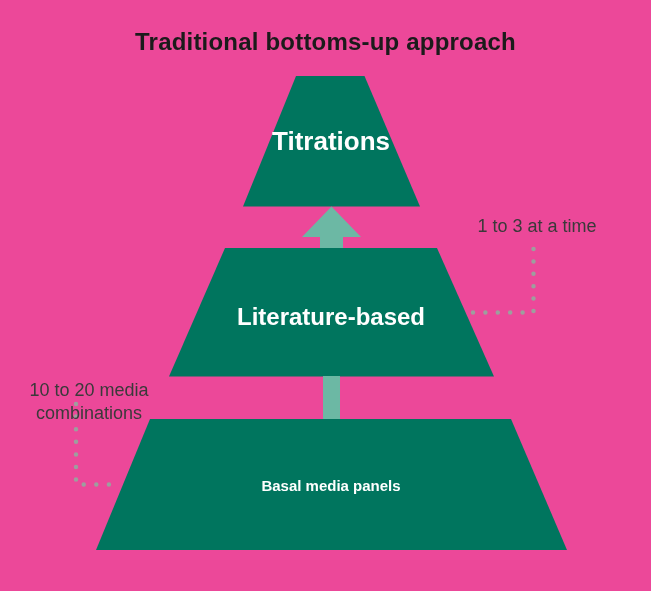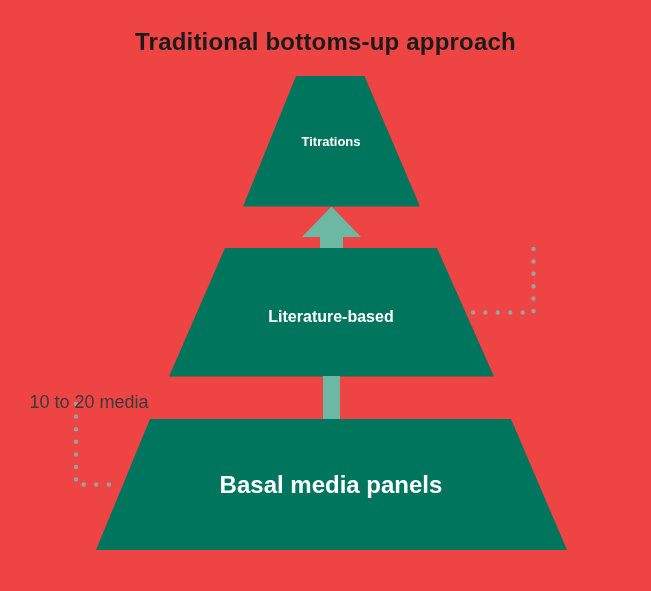--- a/index.html
+++ b/index.html
@@ -11,7 +11,7 @@
     position: relative;
     width: 651px;
     height: 591px;
-    background: #ef4444;
+    background: #ec4899;
     overflow: hidden;
   }
   .diagram-svg {

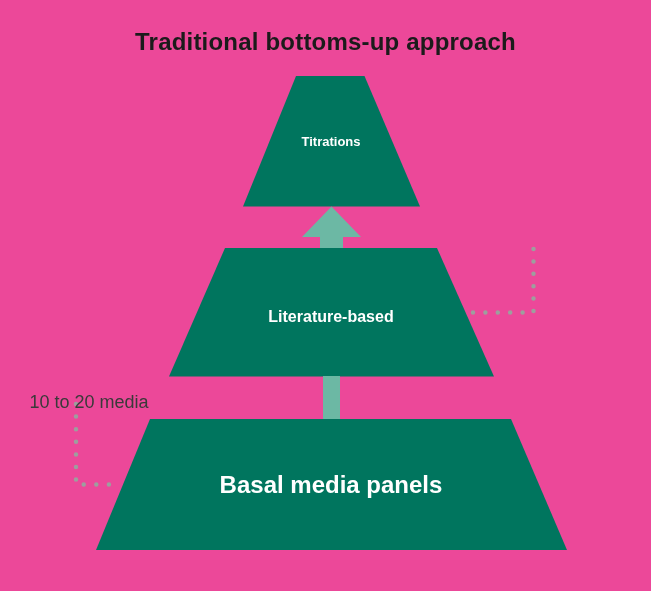--- a/index.html
+++ b/index.html
@@ -38,7 +38,7 @@
     text-align: center;
     white-space: nowrap;
   }
-  .tier-label-1 { left: 331px; top: 141px; font-size: 13px; }
+  .tier-label-1 { left: 331px; top: 141px; font-size: 26px; }
   .tier-label-2 { left: 331px; top: 316px; font-size: 16px; line-height: 25px; }
   .tier-label-3 { left: 331px; top: 485px; font-size: 24px; }
   .annotation {

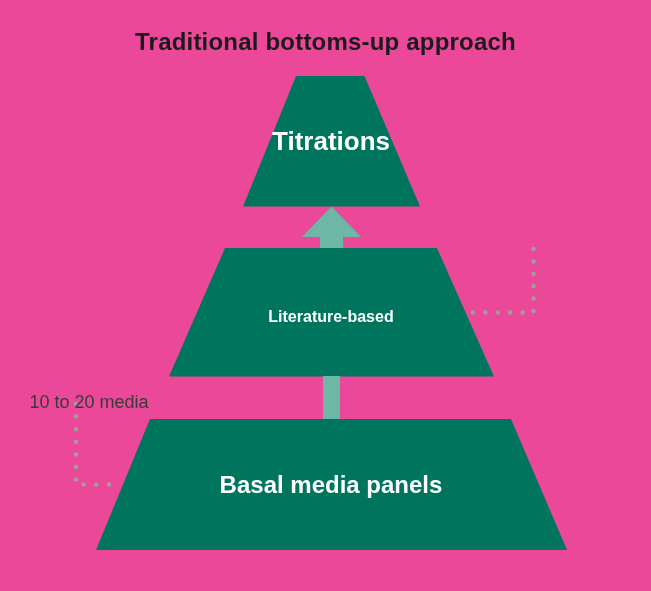--- a/index.html
+++ b/index.html
@@ -88,6 +88,7 @@
     <div>Basal media panels</div>
   </div>
 
+  <div class="annotation annotation-right">1 to 3 at a time</div>
 
   <div class="annotation annotation-left">
     <div>10 to 20 media</div>

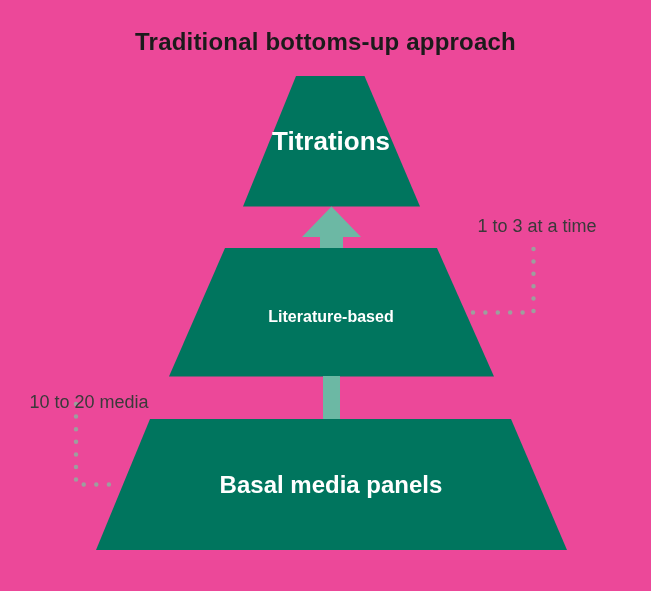--- a/index.html
+++ b/index.html
@@ -39,7 +39,7 @@
     white-space: nowrap;
   }
   .tier-label-1 { left: 331px; top: 141px; font-size: 26px; }
-  .tier-label-2 { left: 331px; top: 316px; font-size: 16px; line-height: 25px; }
+  .tier-label-2 { left: 331px; top: 316px; font-size: 24px; line-height: 25px; }
   .tier-label-3 { left: 331px; top: 485px; font-size: 24px; }
   .annotation {
     position: absolute;

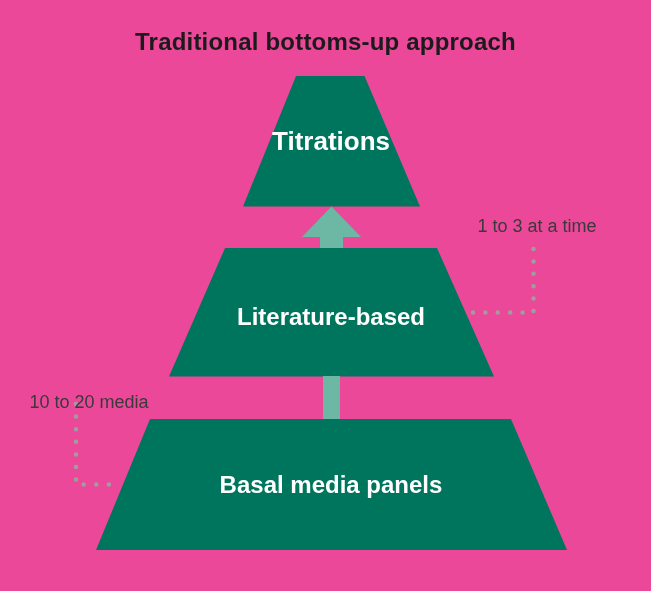--- a/index.html
+++ b/index.html
@@ -92,6 +92,7 @@
 
   <div class="annotation annotation-left">
     <div>10 to 20 media</div>
+    <div>combinations</div>
   </div>
 
 </div>

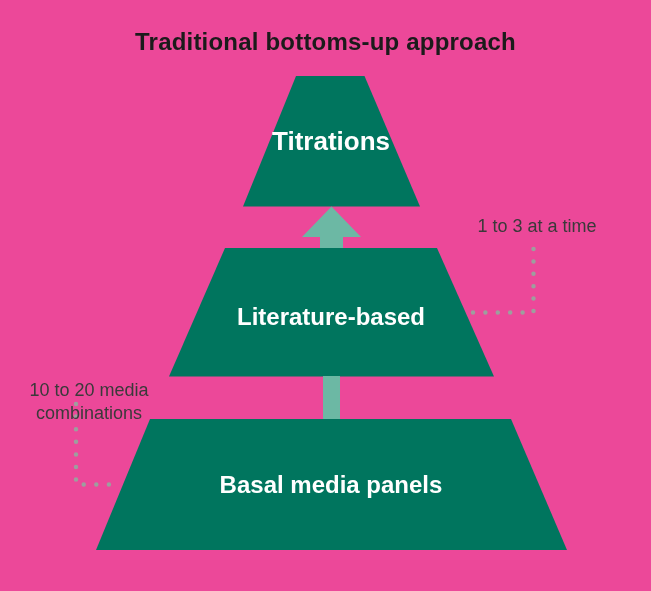--- a/index.html
+++ b/index.html
@@ -40,7 +40,7 @@
   }
   .tier-label-1 { left: 331px; top: 141px; font-size: 26px; }
   .tier-label-2 { left: 331px; top: 316px; font-size: 24px; line-height: 25px; }
-  .tier-label-3 { left: 331px; top: 485px; font-size: 24px; }
+  .tier-label-3 { left: 331px; top: 485px; font-size: 15px; }
   .annotation {
     position: absolute;
     transform: translate(-50%, -50%);

